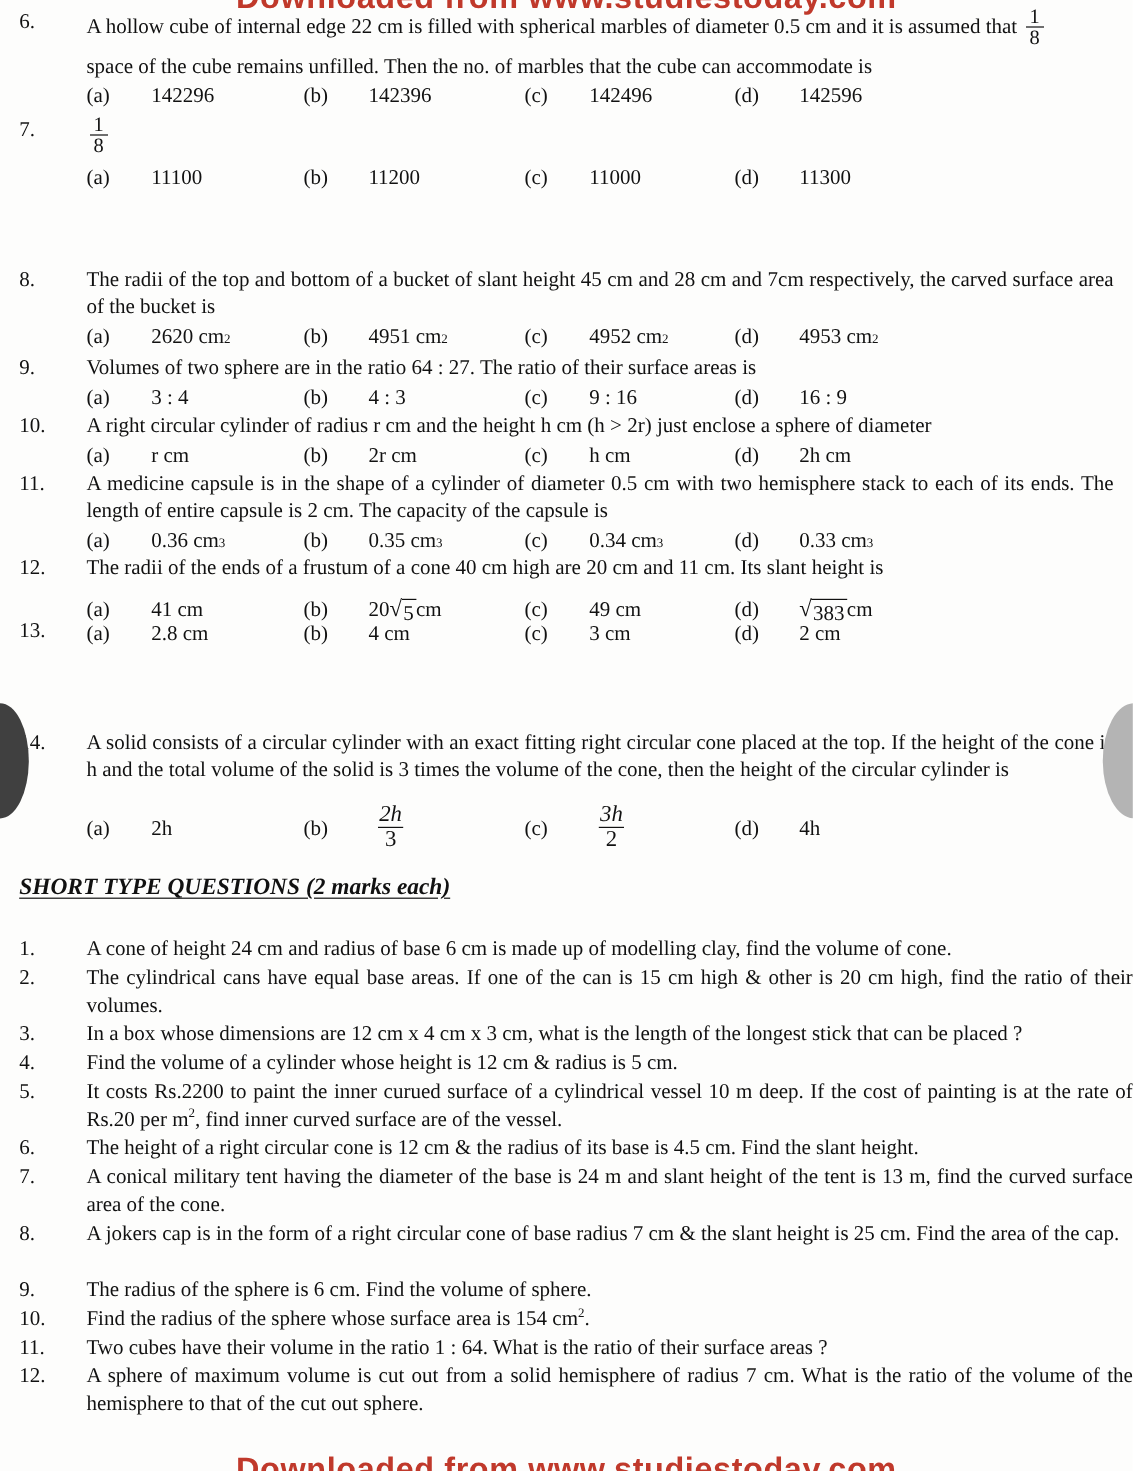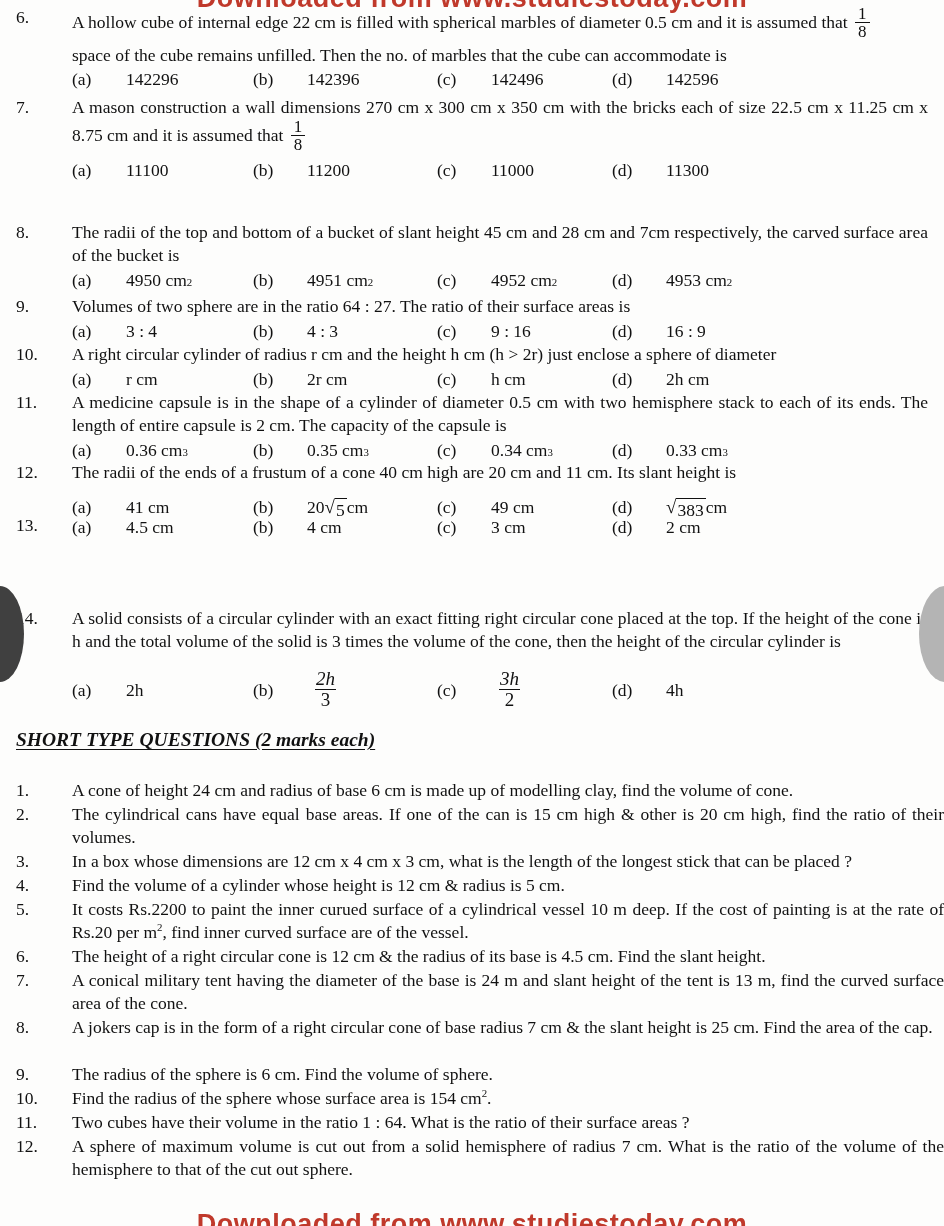--- a/index.html
+++ b/index.html
@@ -243,7 +243,6 @@
         <div class="q-num">7.</div>
         <div class="q-body">
           <div class="q-text">
-            <span>A mason construction a wall dimensions 270 cm x 300 cm x 350 cm with the bricks each of size 22.5 cm x 11.25 cm x 8.75 cm and it is assumed that</span>
             <span class="frac">
                 <span class="num">1</span>
                 <span class="den">8</span>

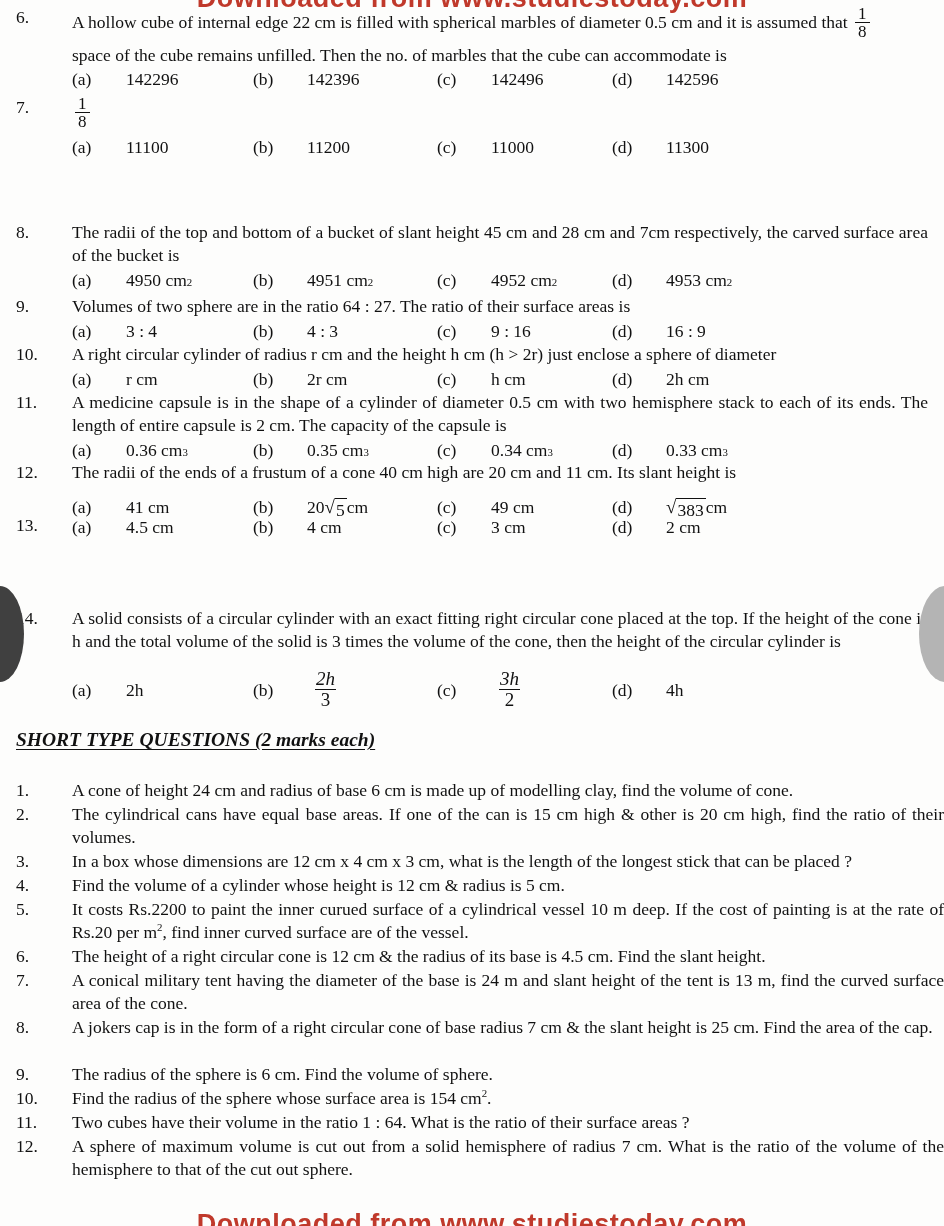--- a/index.html
+++ b/index.html
@@ -278,7 +278,7 @@
           <div class="opts" style="margin-top:2px;">
             <div class="opt opt-a">
                 <span class="lab">(a)</span>
-                <span>4950 cm</span>
+                <span>2620 cm</span>
                 <sup class="exp">2</sup>
               </div>
             <div class="opt opt-b">

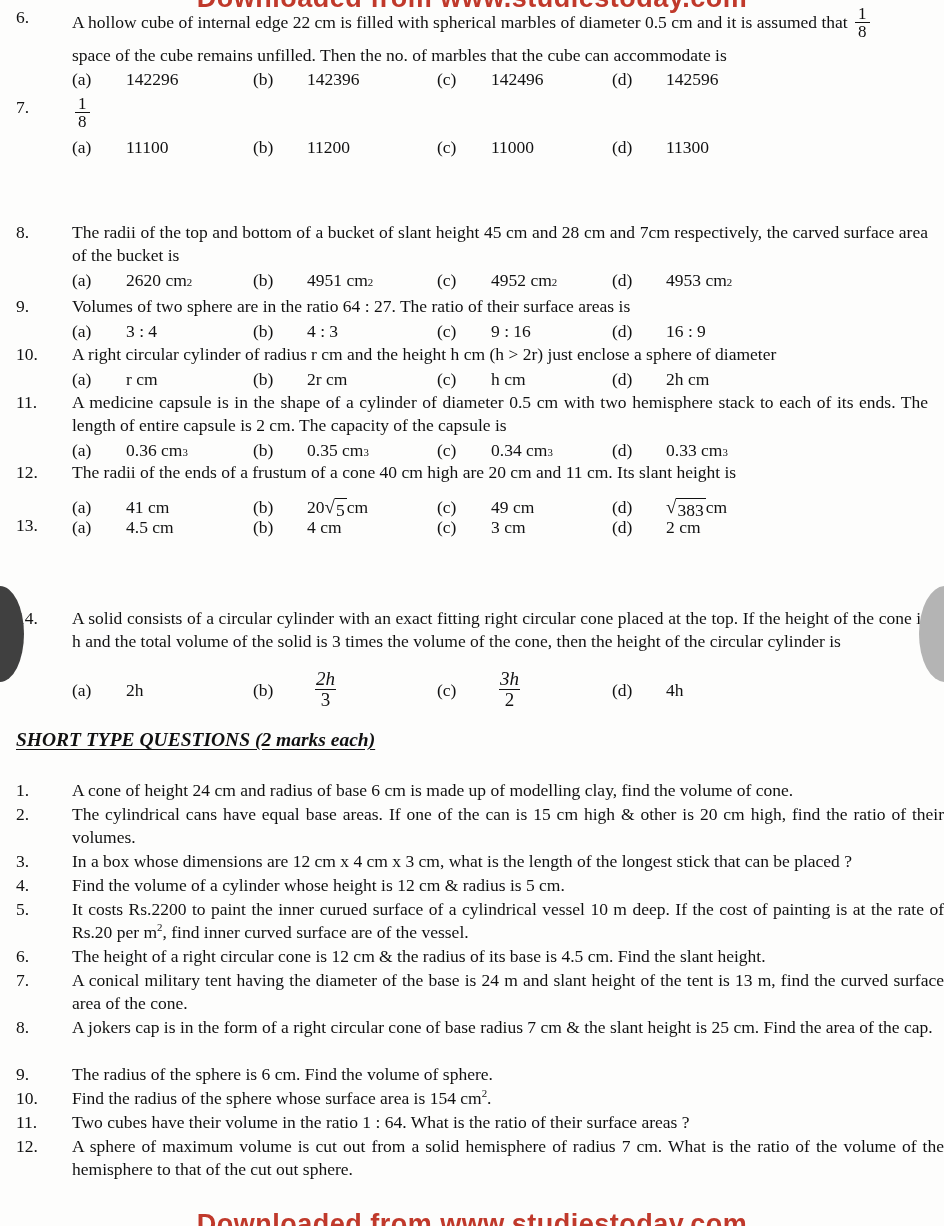--- a/index.html
+++ b/index.html
@@ -430,7 +430,7 @@
           <div class="opts" style="margin-top:2px;">
             <div class="opt opt-a">
                 <span class="lab">(a)</span>
-                <span>4.5 cm</span>
+                <span>2.8 cm</span>
               </div>
             <div class="opt opt-b">
                 <span class="lab">(b)</span>

